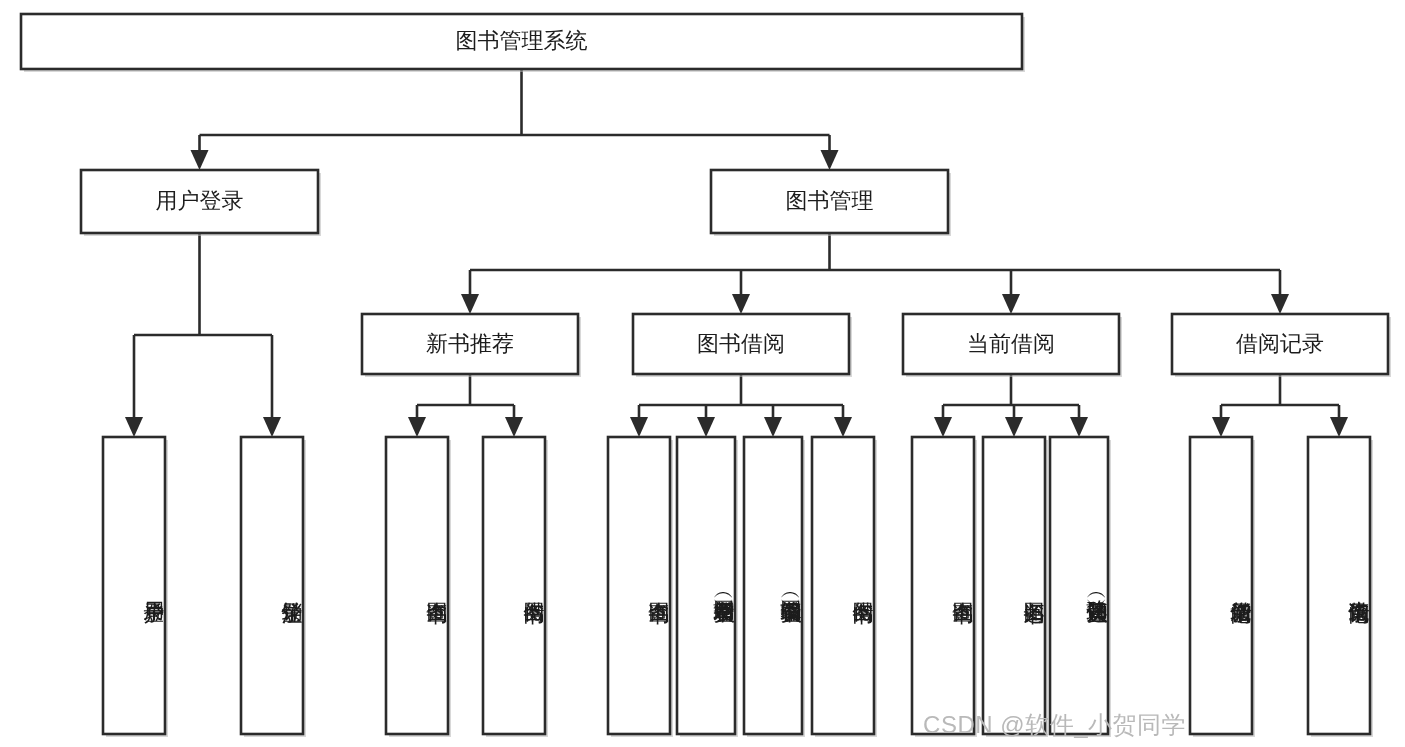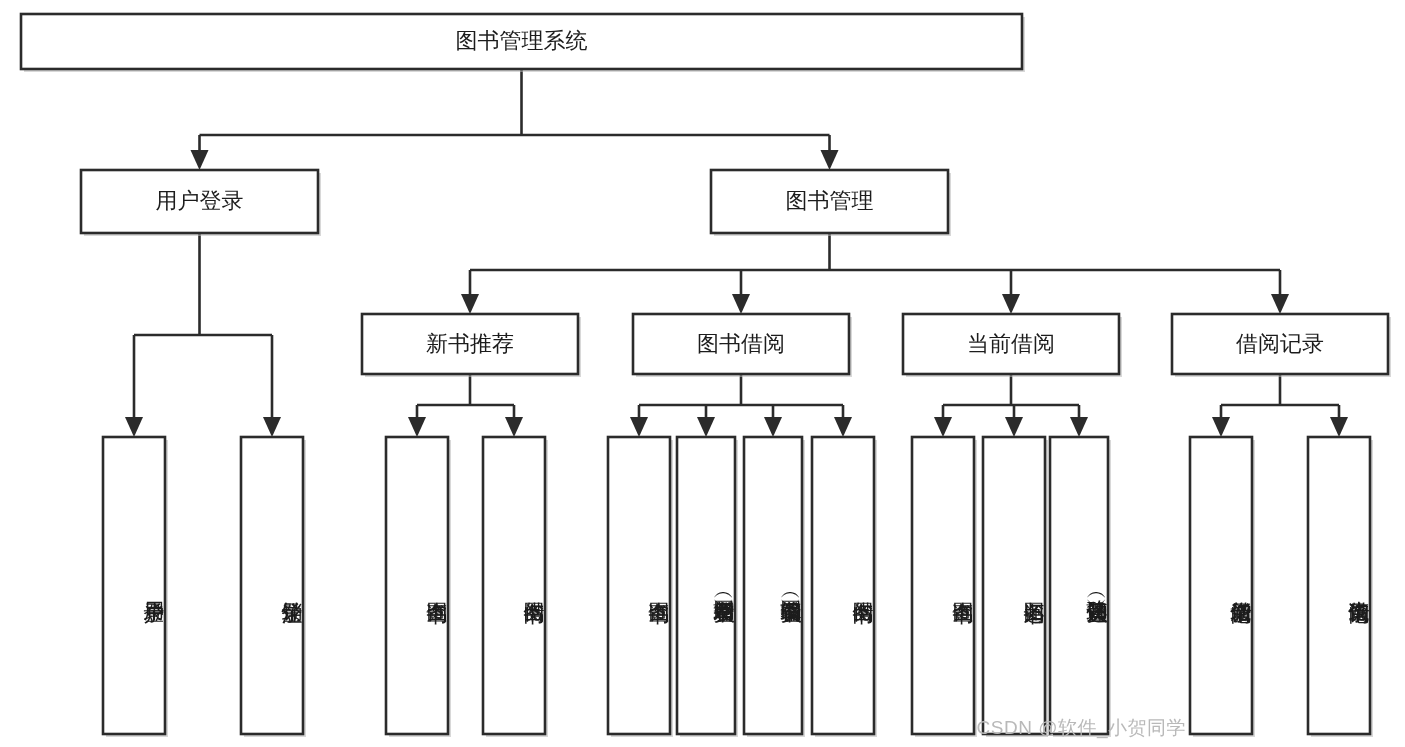--- a/index.html
+++ b/index.html
@@ -73,7 +73,7 @@
     right: 8px;
     bottom: 6px;
     font-family: "Liberation Sans", "DejaVu Sans", sans-serif;
-    font-size: 19px;
+    font-size: 24px;
     color: #b9b9b9;
     white-space: nowrap;
     letter-spacing: 0.5px;

